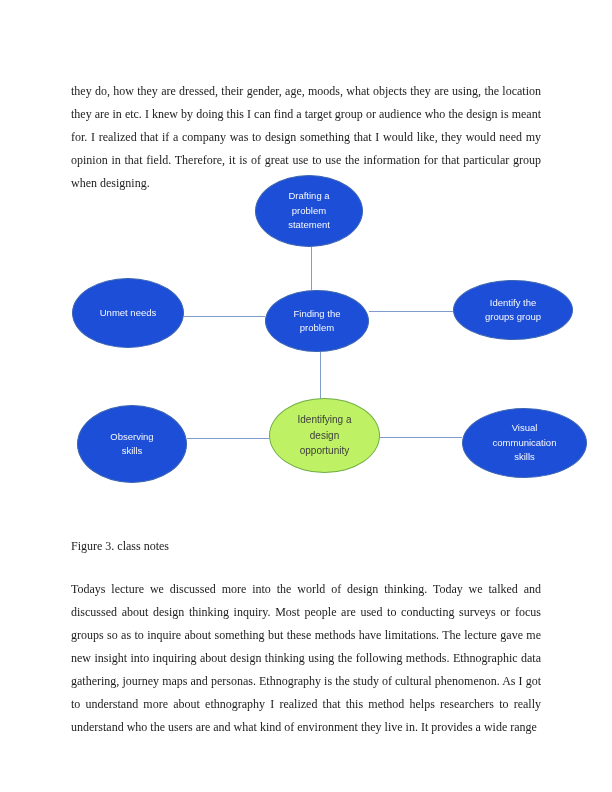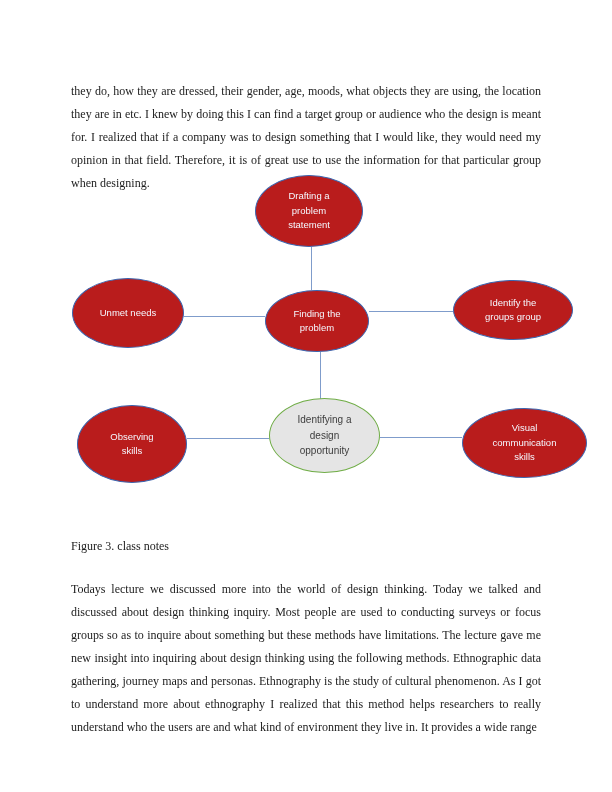--- a/index.html
+++ b/index.html
@@ -61,7 +61,7 @@
     text-align: center;
   }
   .node-blue {
-    background: #b91c1c;
+    background: #1d4ed8;
     border: 1px solid #3c66b0;
     color: #f5f8ff;
     font-size: 9.5px;

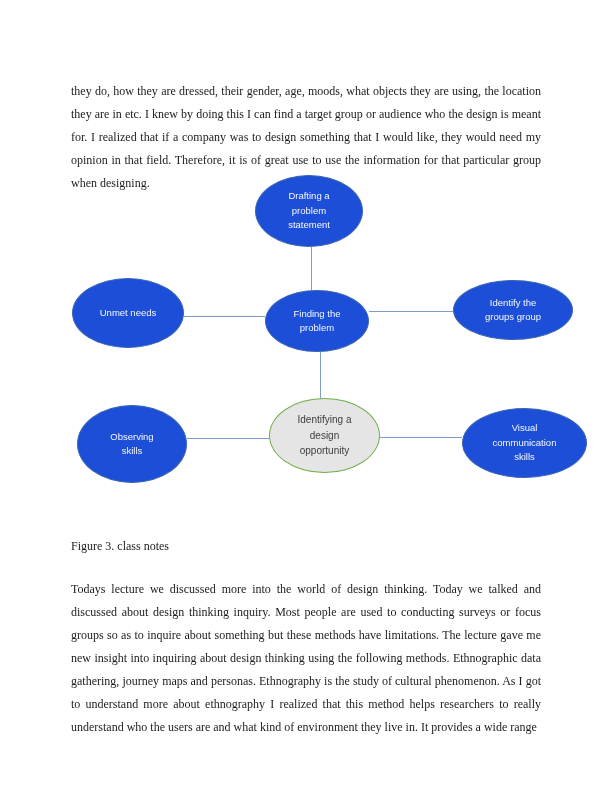--- a/index.html
+++ b/index.html
@@ -68,7 +68,7 @@
     line-height: 14.5px;
   }
   .node-white {
-    background: #e5e5e5;
+    background: #bef264;
     border: 1px solid #70AD47;
     color: #3d3d3d;
     font-size: 10px;

